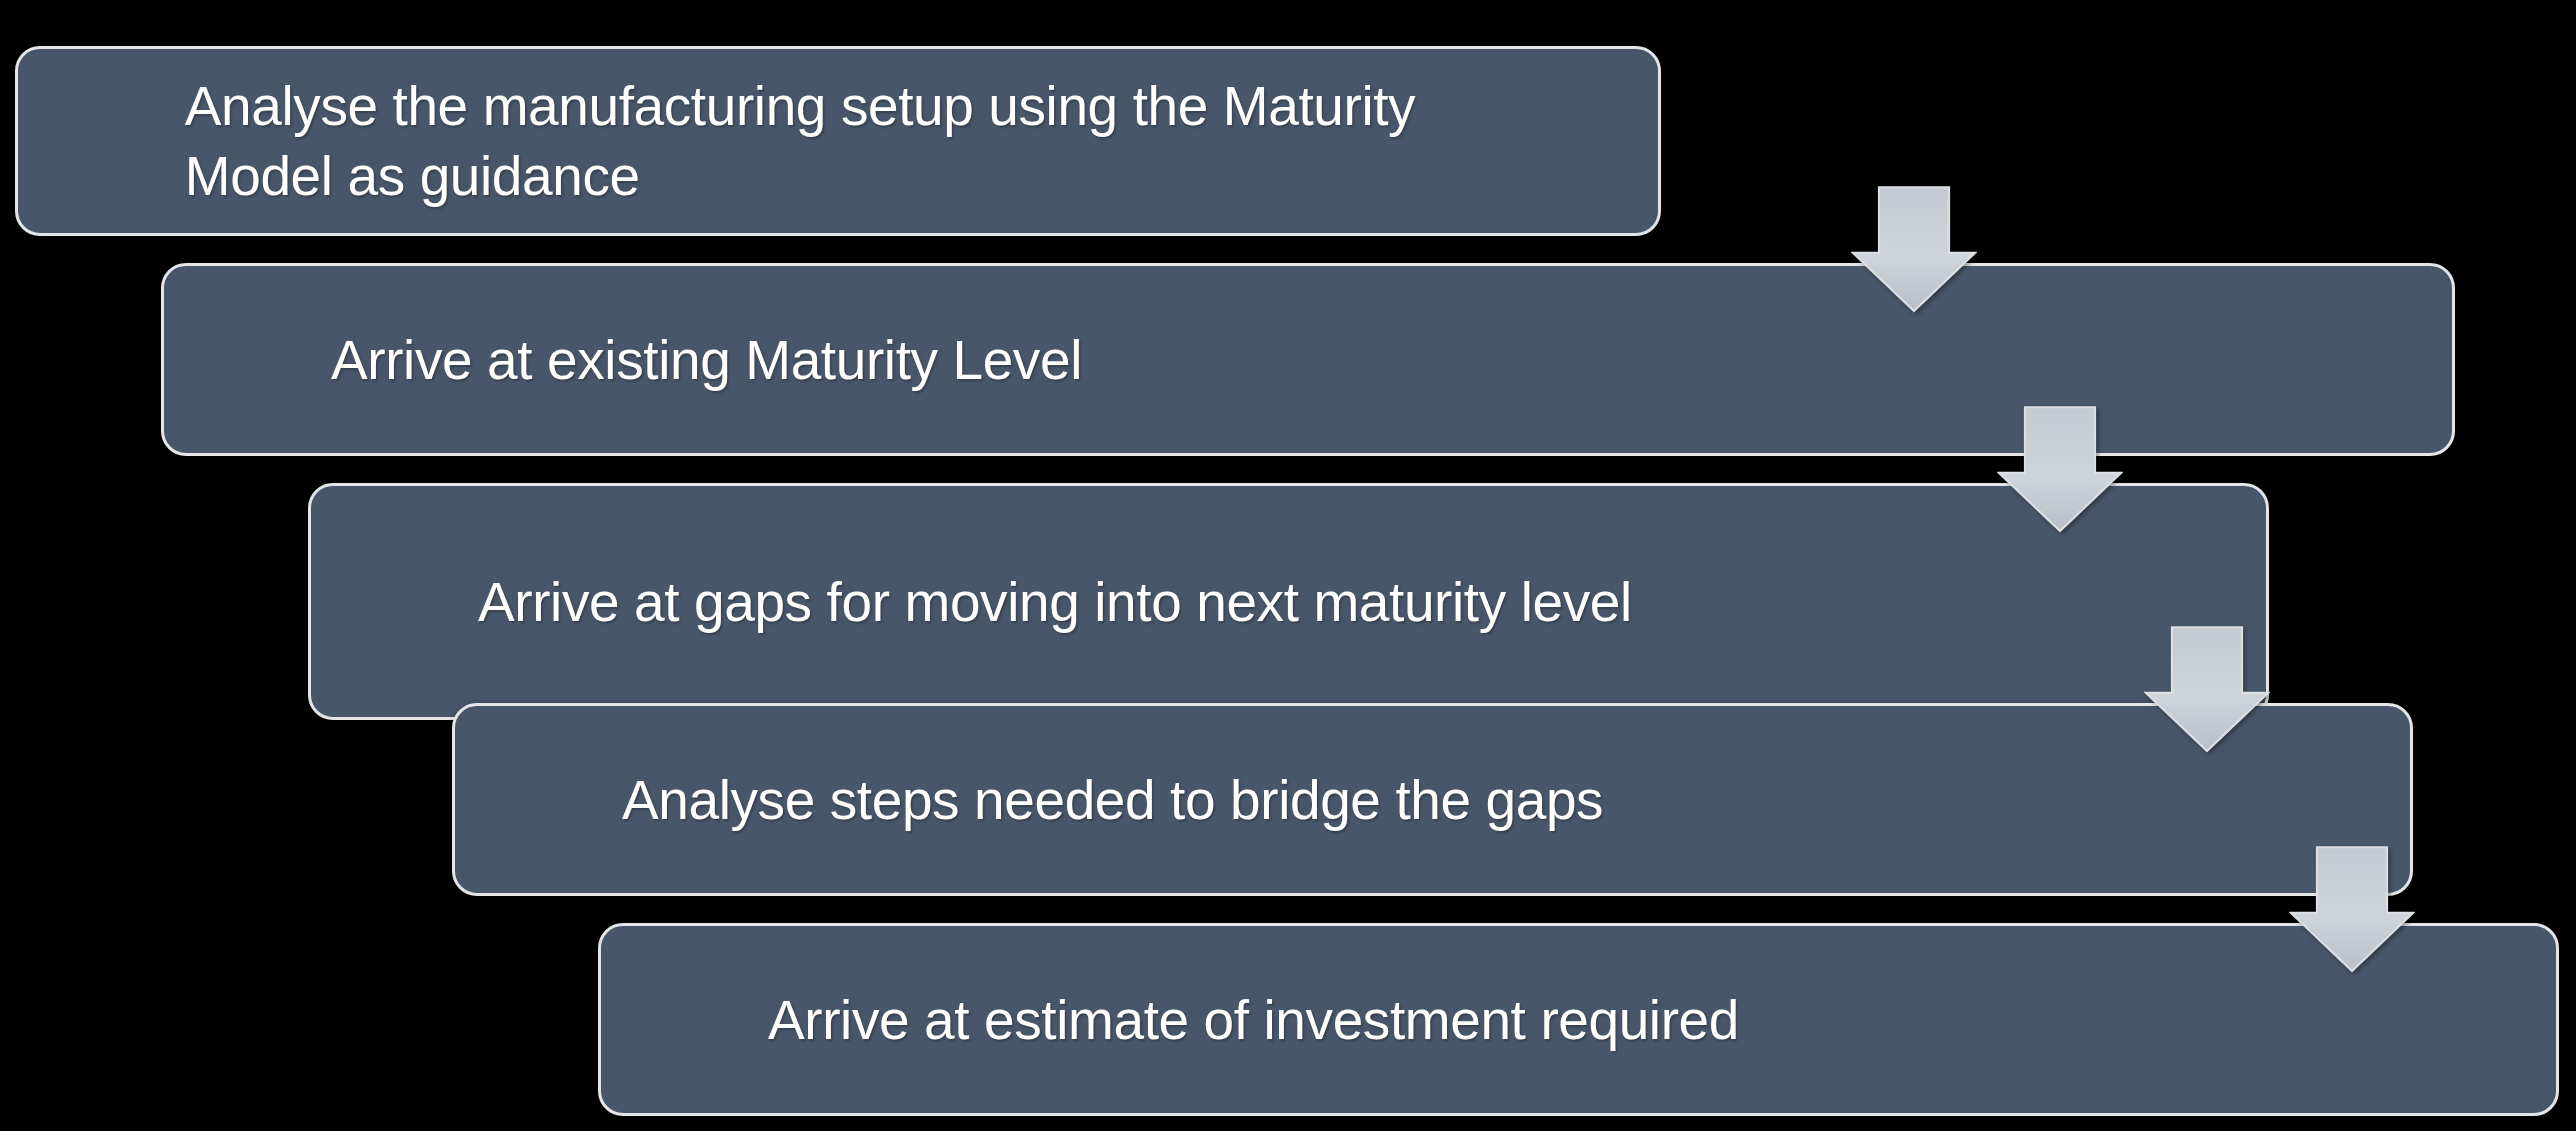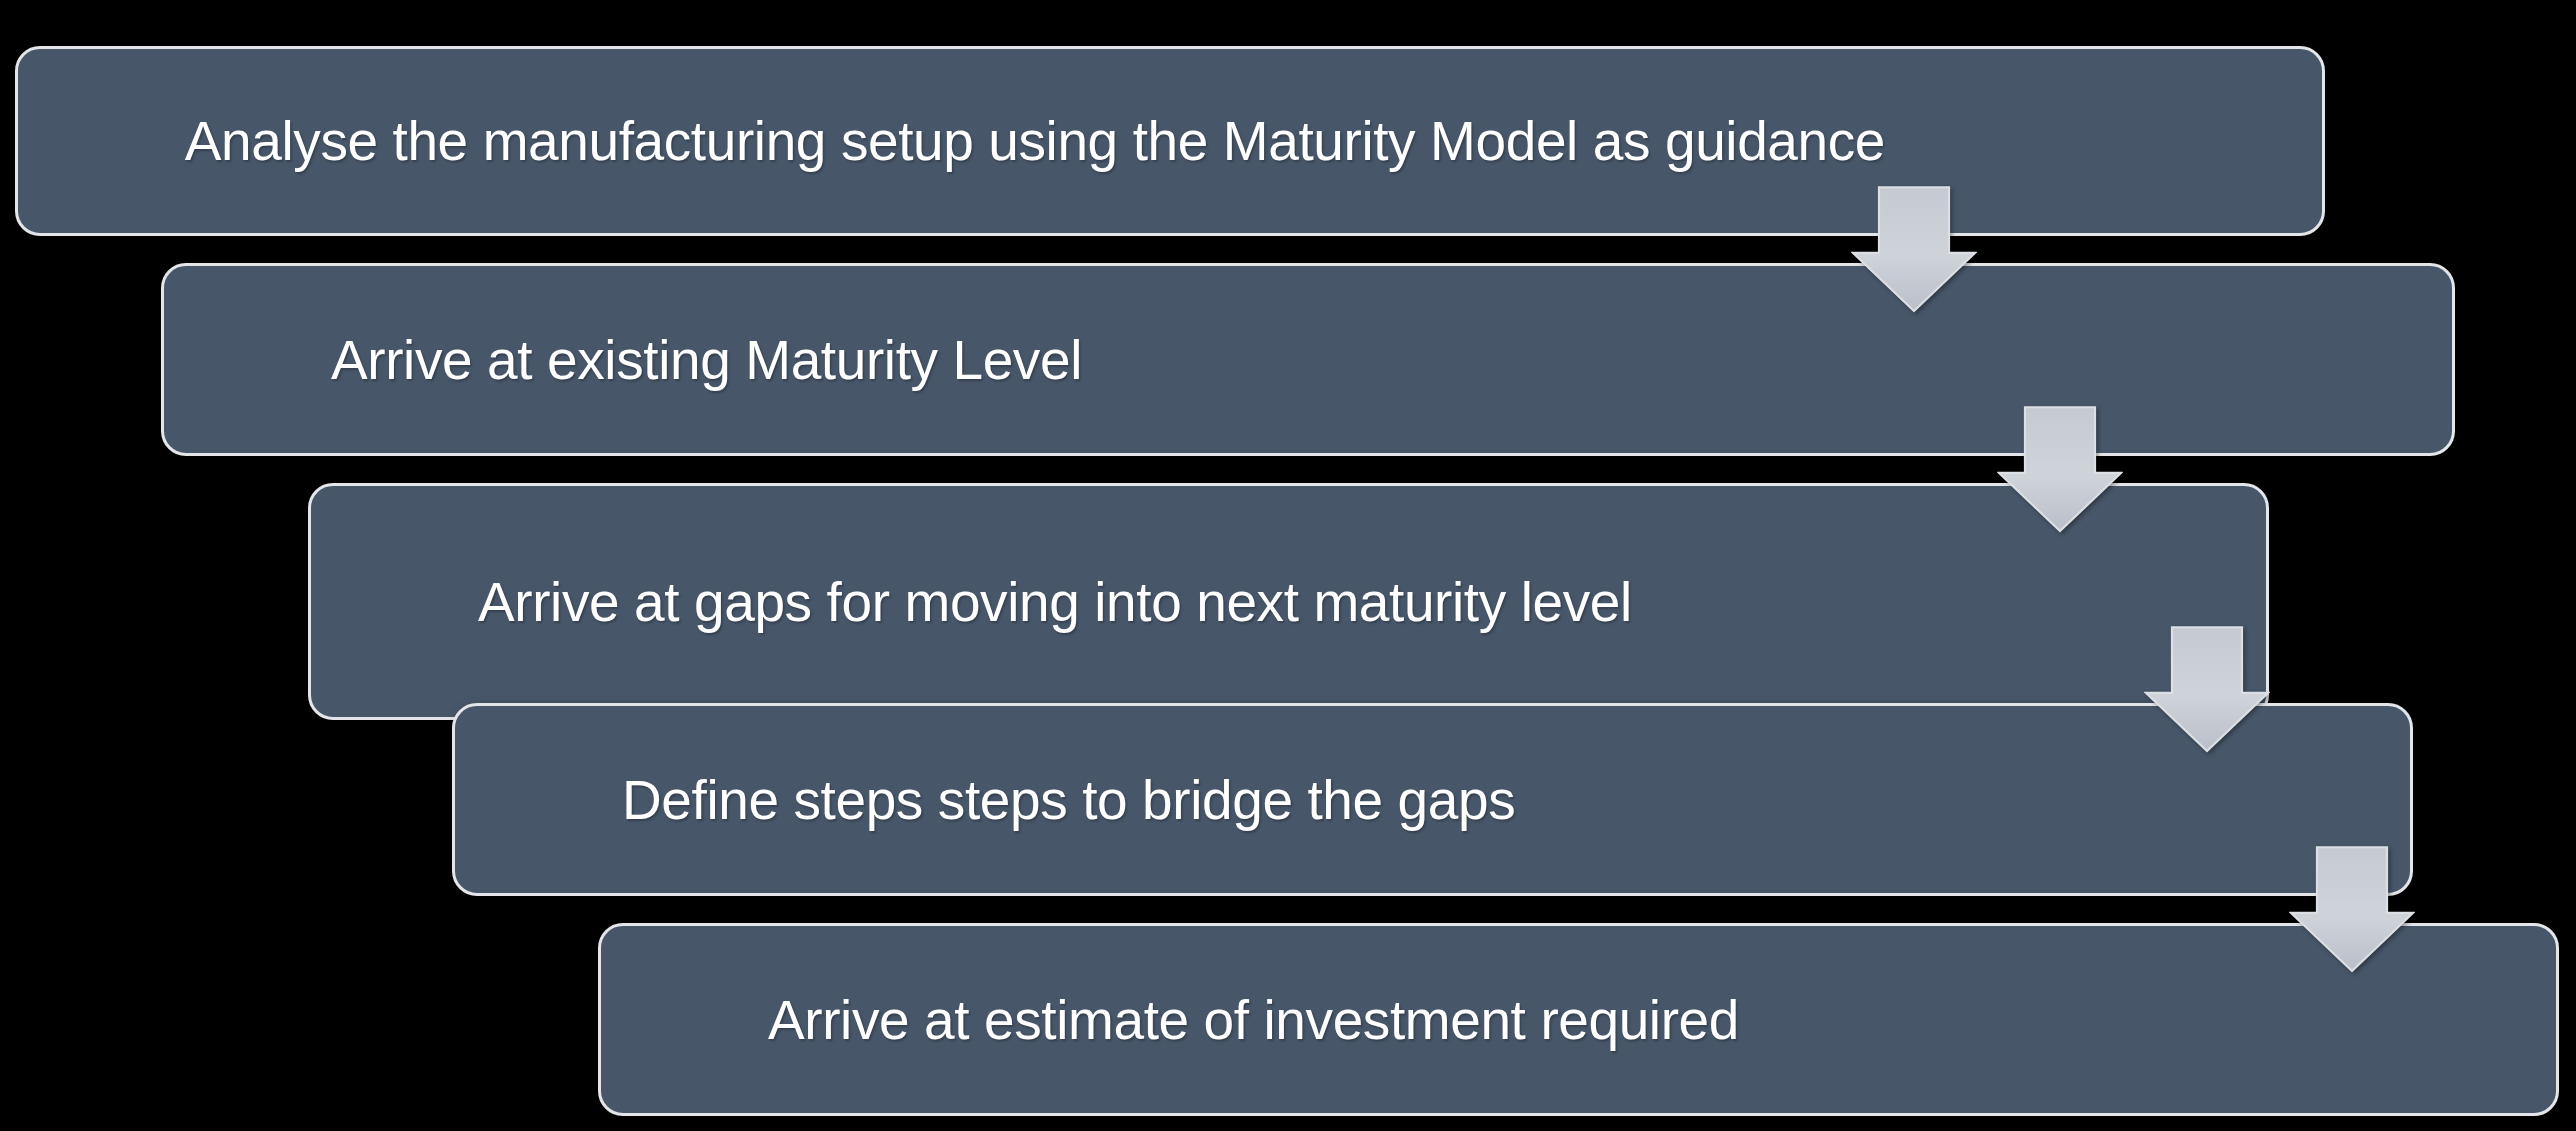--- a/index.html
+++ b/index.html
@@ -71,7 +71,7 @@
 
 <div class="canvas">
 
-  <div class="step-box" style="left:14.8px;top:46px;width:2310px;height:190px;">
+  <div class="step-box" style="left:14.8px;top:46px;width:1646px;height:190px;">
     <div class="step-label">Analyse the manufacturing setup using the Maturity Model as guidance</div>
   </div>
 

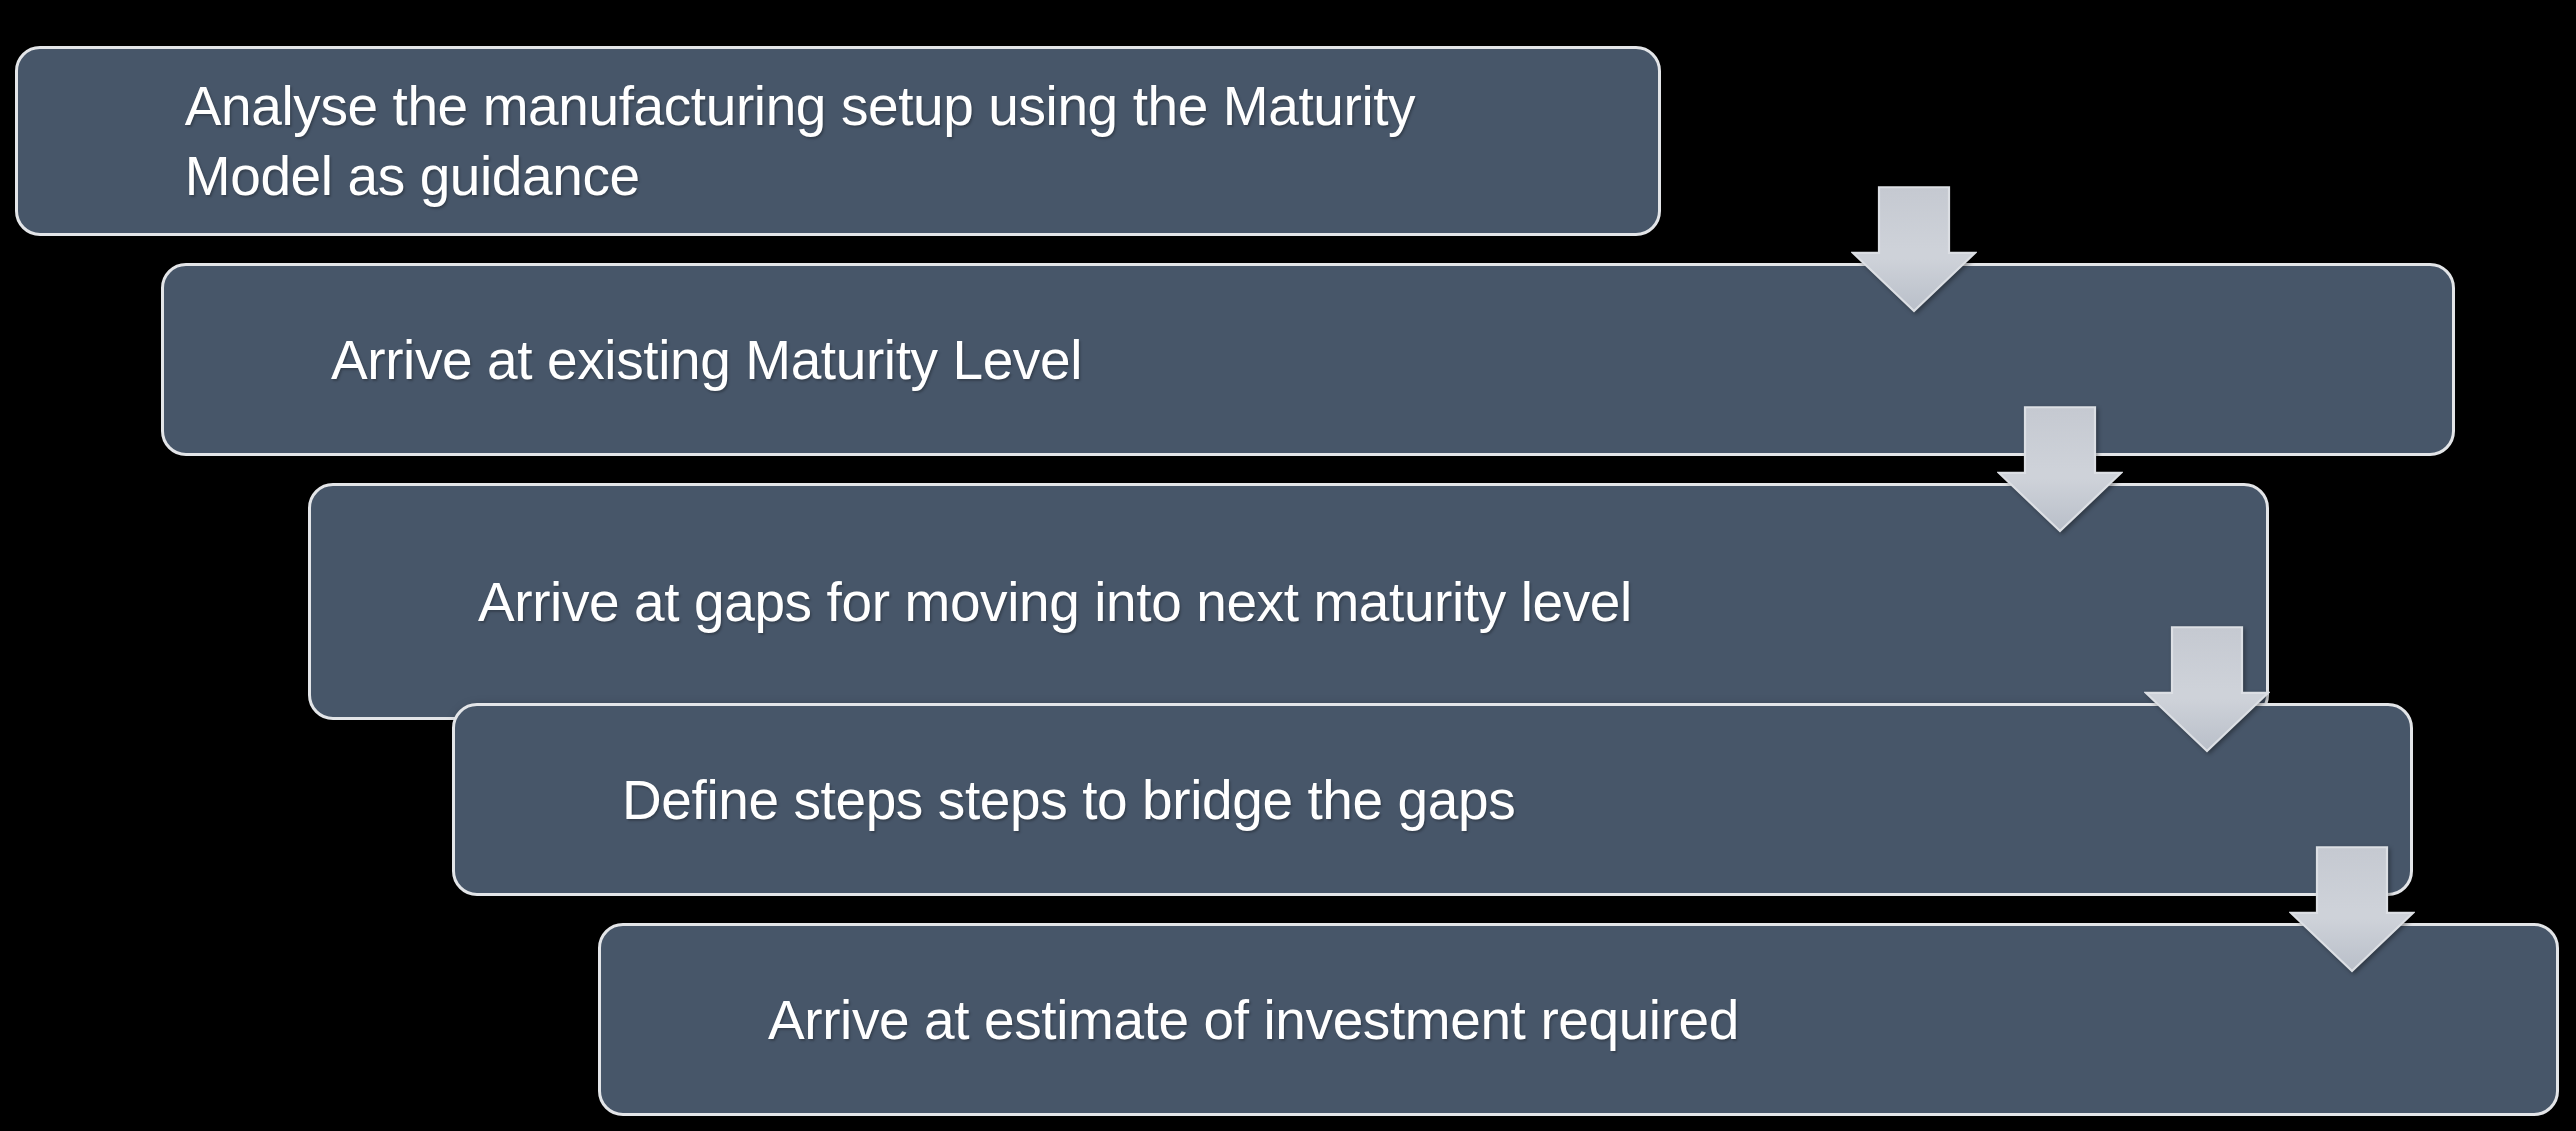--- a/index.html
+++ b/index.html
@@ -84,7 +84,7 @@
   </div>
 
   <div class="step-box" style="left:452px;top:703px;width:1961px;height:193px;">
-    <div class="step-label">Define steps steps to bridge the gaps</div>
+    <div class="step-label">Analyse steps needed to bridge the gaps</div>
   </div>
 
   <div class="step-box" style="left:598px;top:923px;width:1961px;height:193px;align-items:center;">

